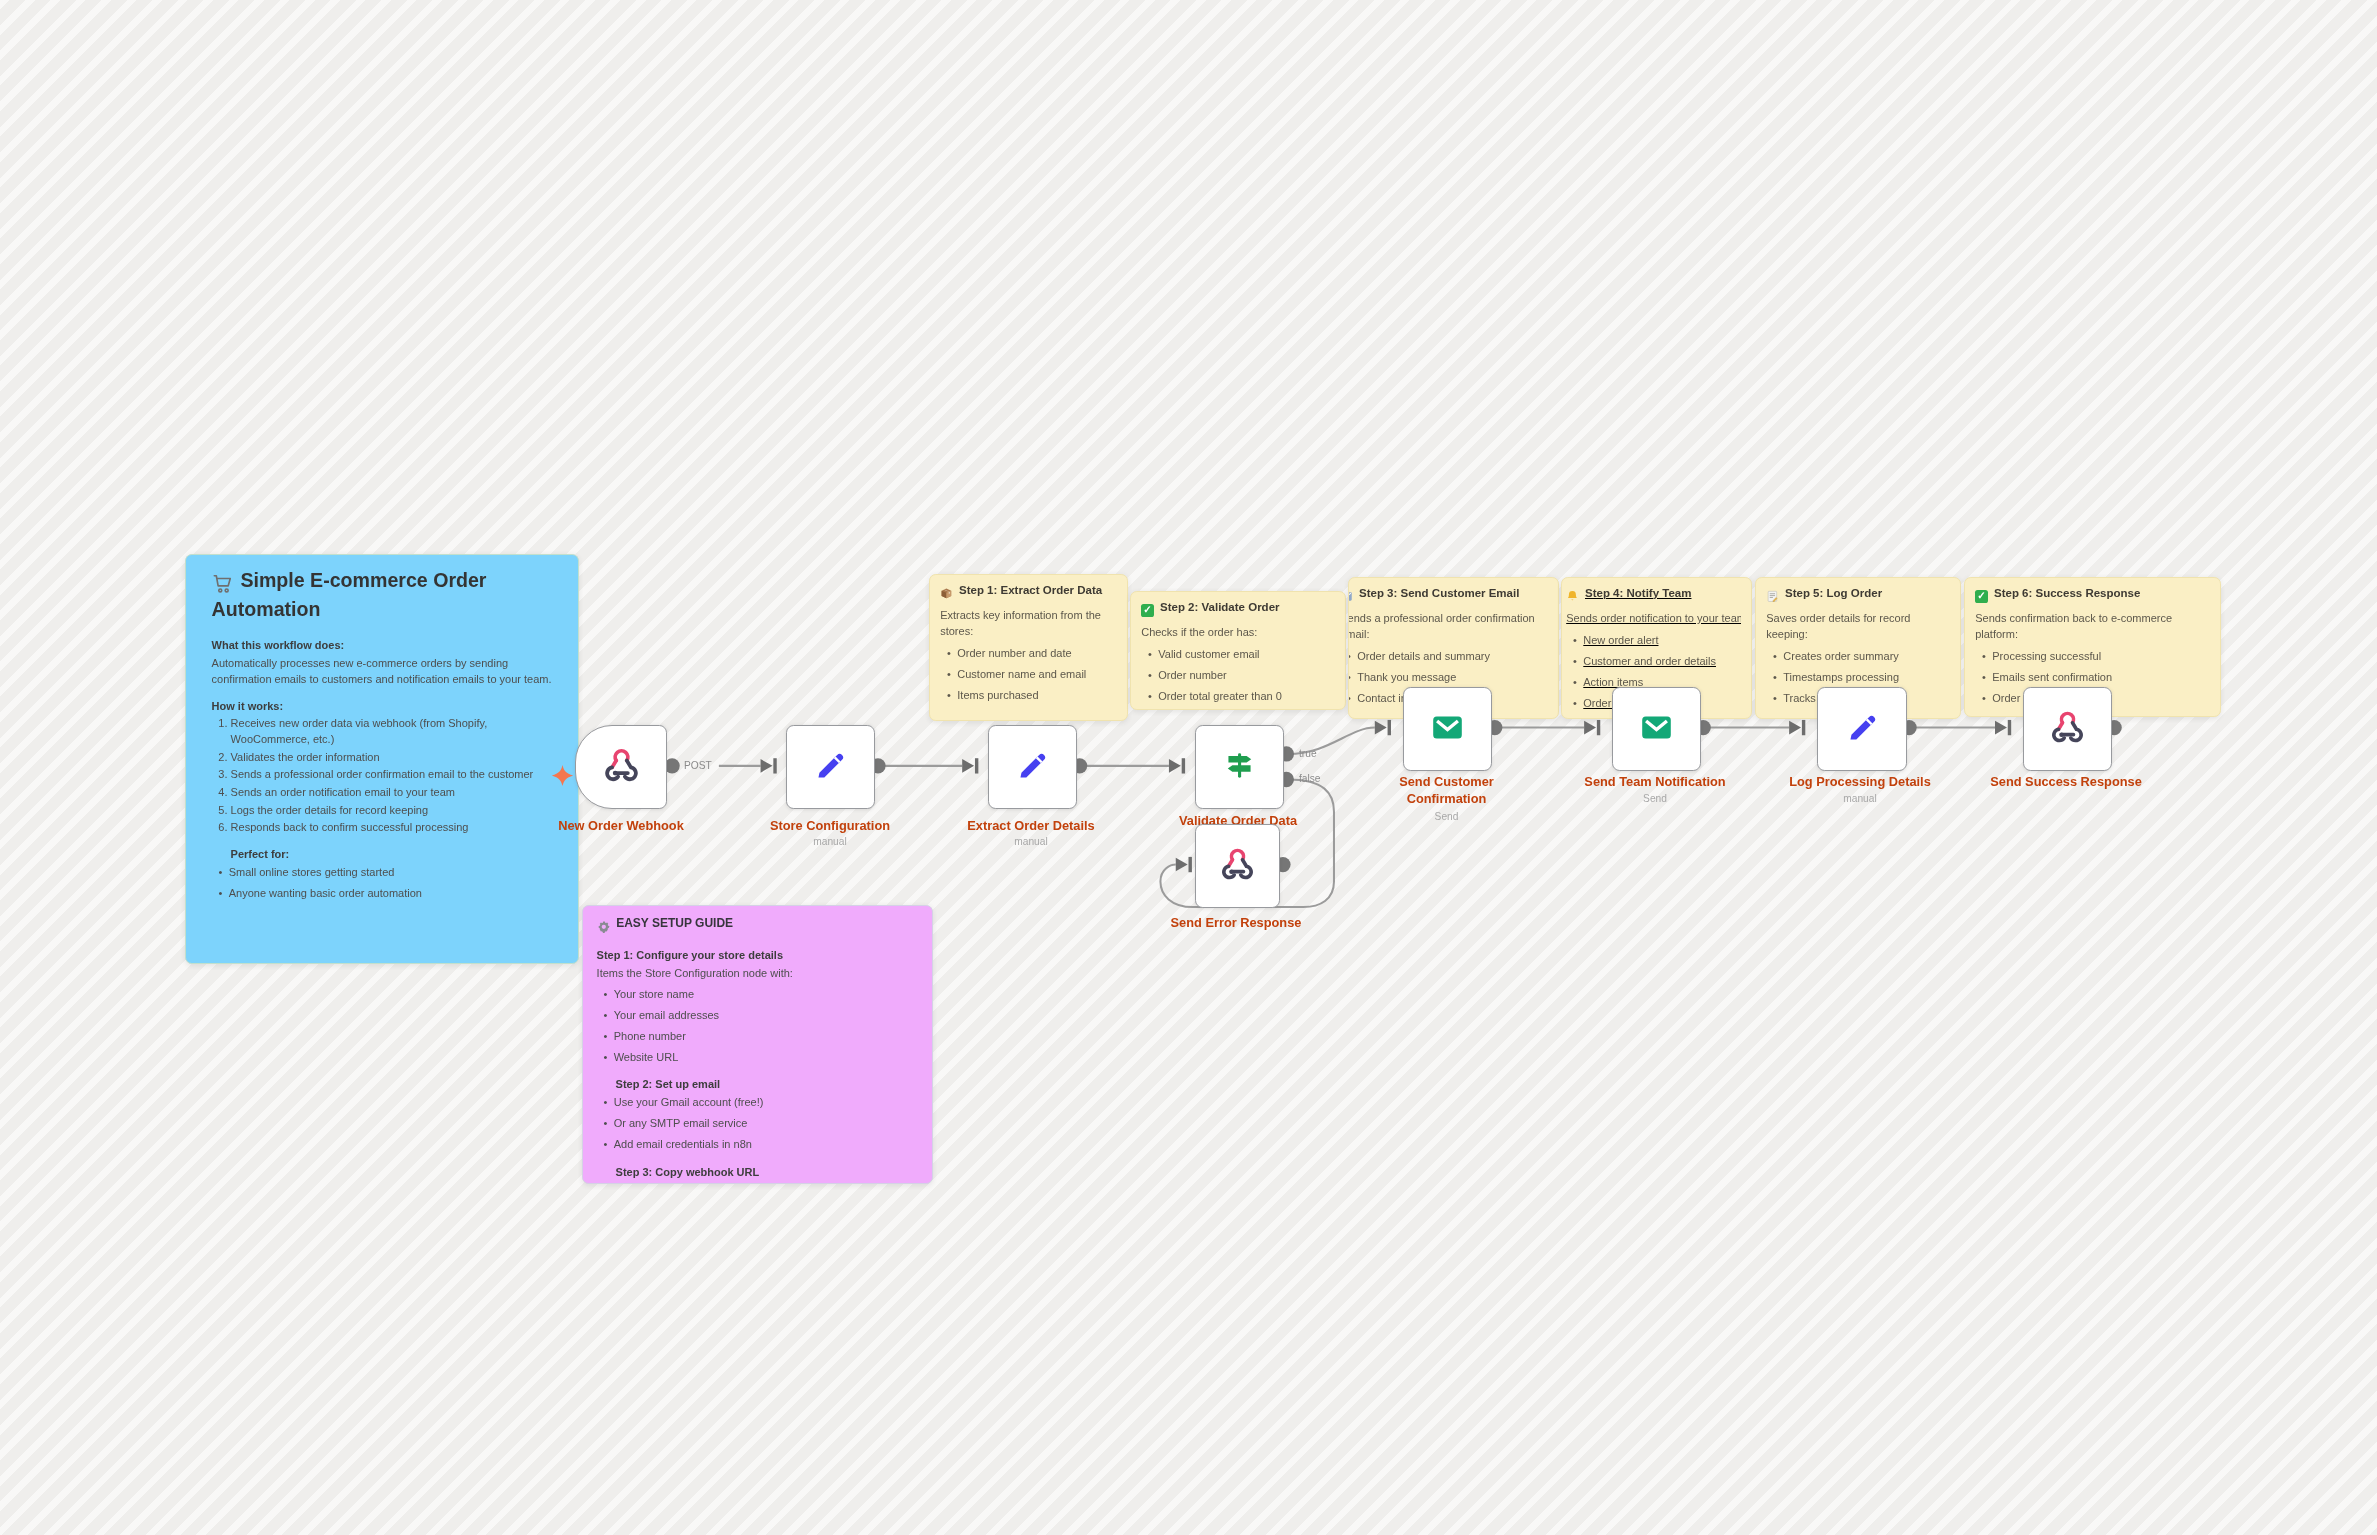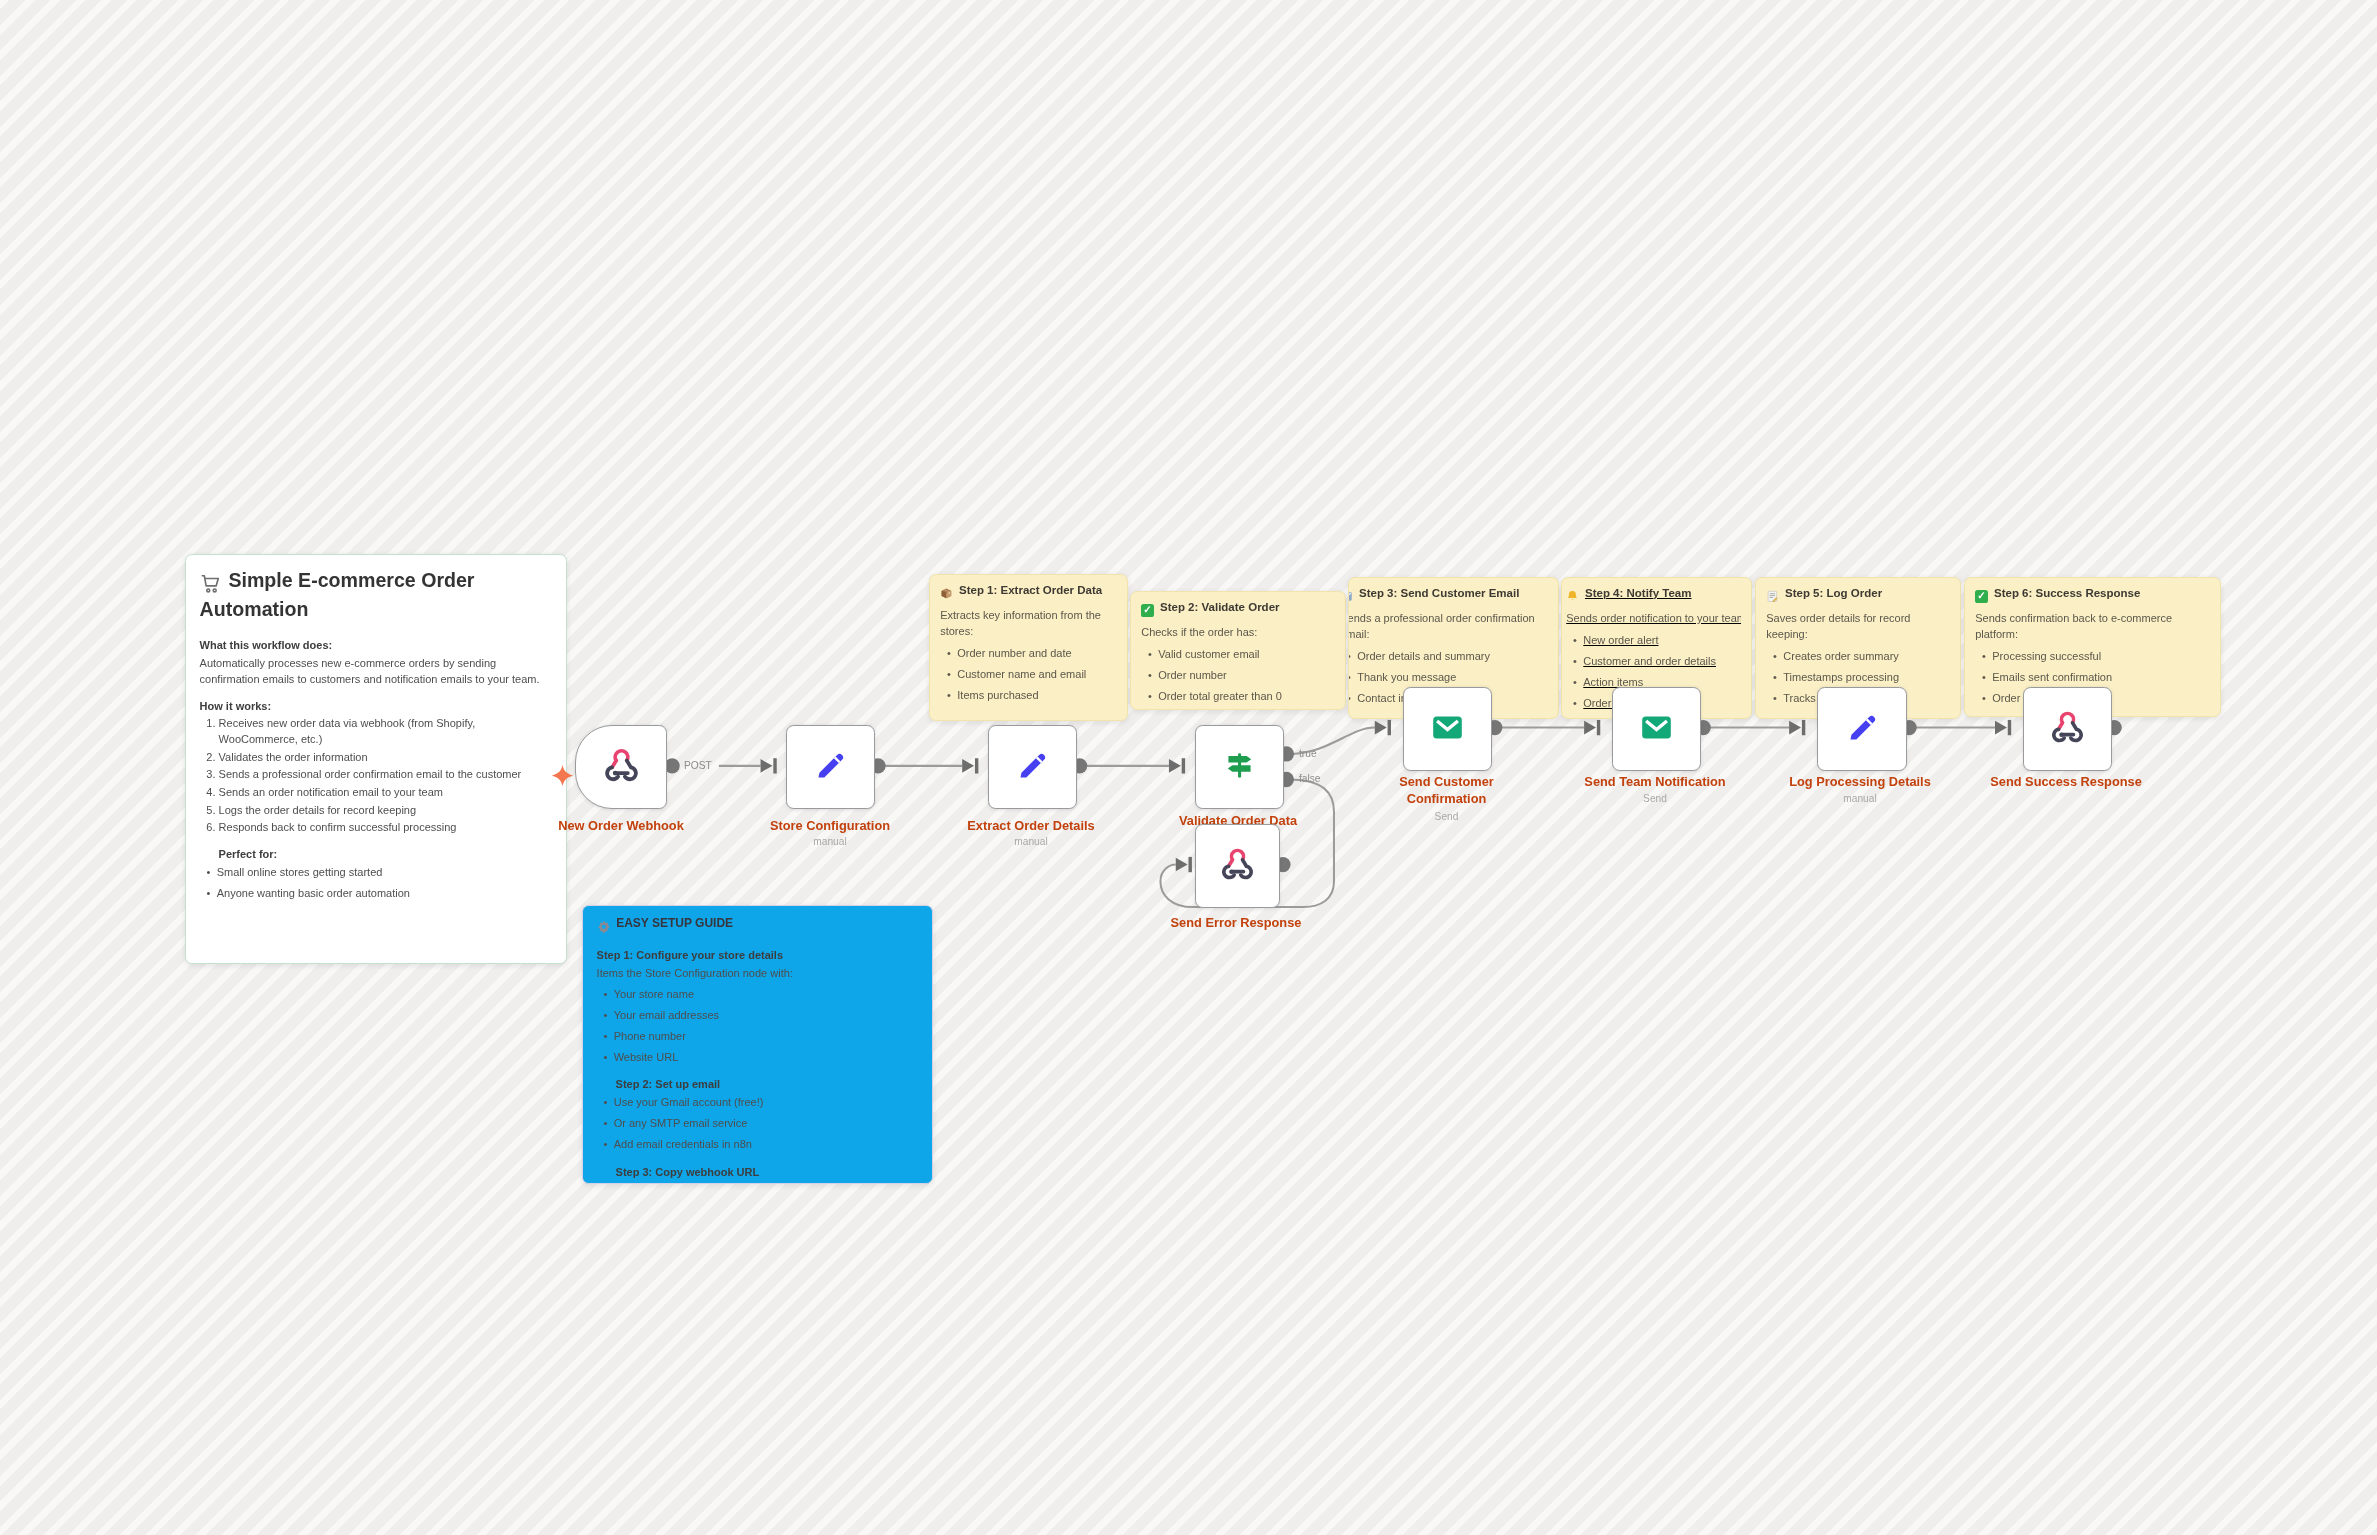--- a/index.html
+++ b/index.html
@@ -15,7 +15,7 @@
   .sticky{position:absolute;border-radius:6.8px;overflow:hidden;
     box-shadow:0 1.7px 5.1px rgba(60,60,60,.10);}
   .sticky .pad{padding:10.2px 13.6px;}
-  .sticky-green{background:#ffffff;border:0.9px solid #c2e0cd;}
+  .sticky-green{background:#7dd3fc;border:0.9px solid #c2e0cd;padding-left:12px;}
   .sticky-purple{background:#0ea5e9;border:0.9px solid #d5d1e6;}
   .sticky-yellow{background:#faefc5;border:0.9px solid #f0e3ae;}
 

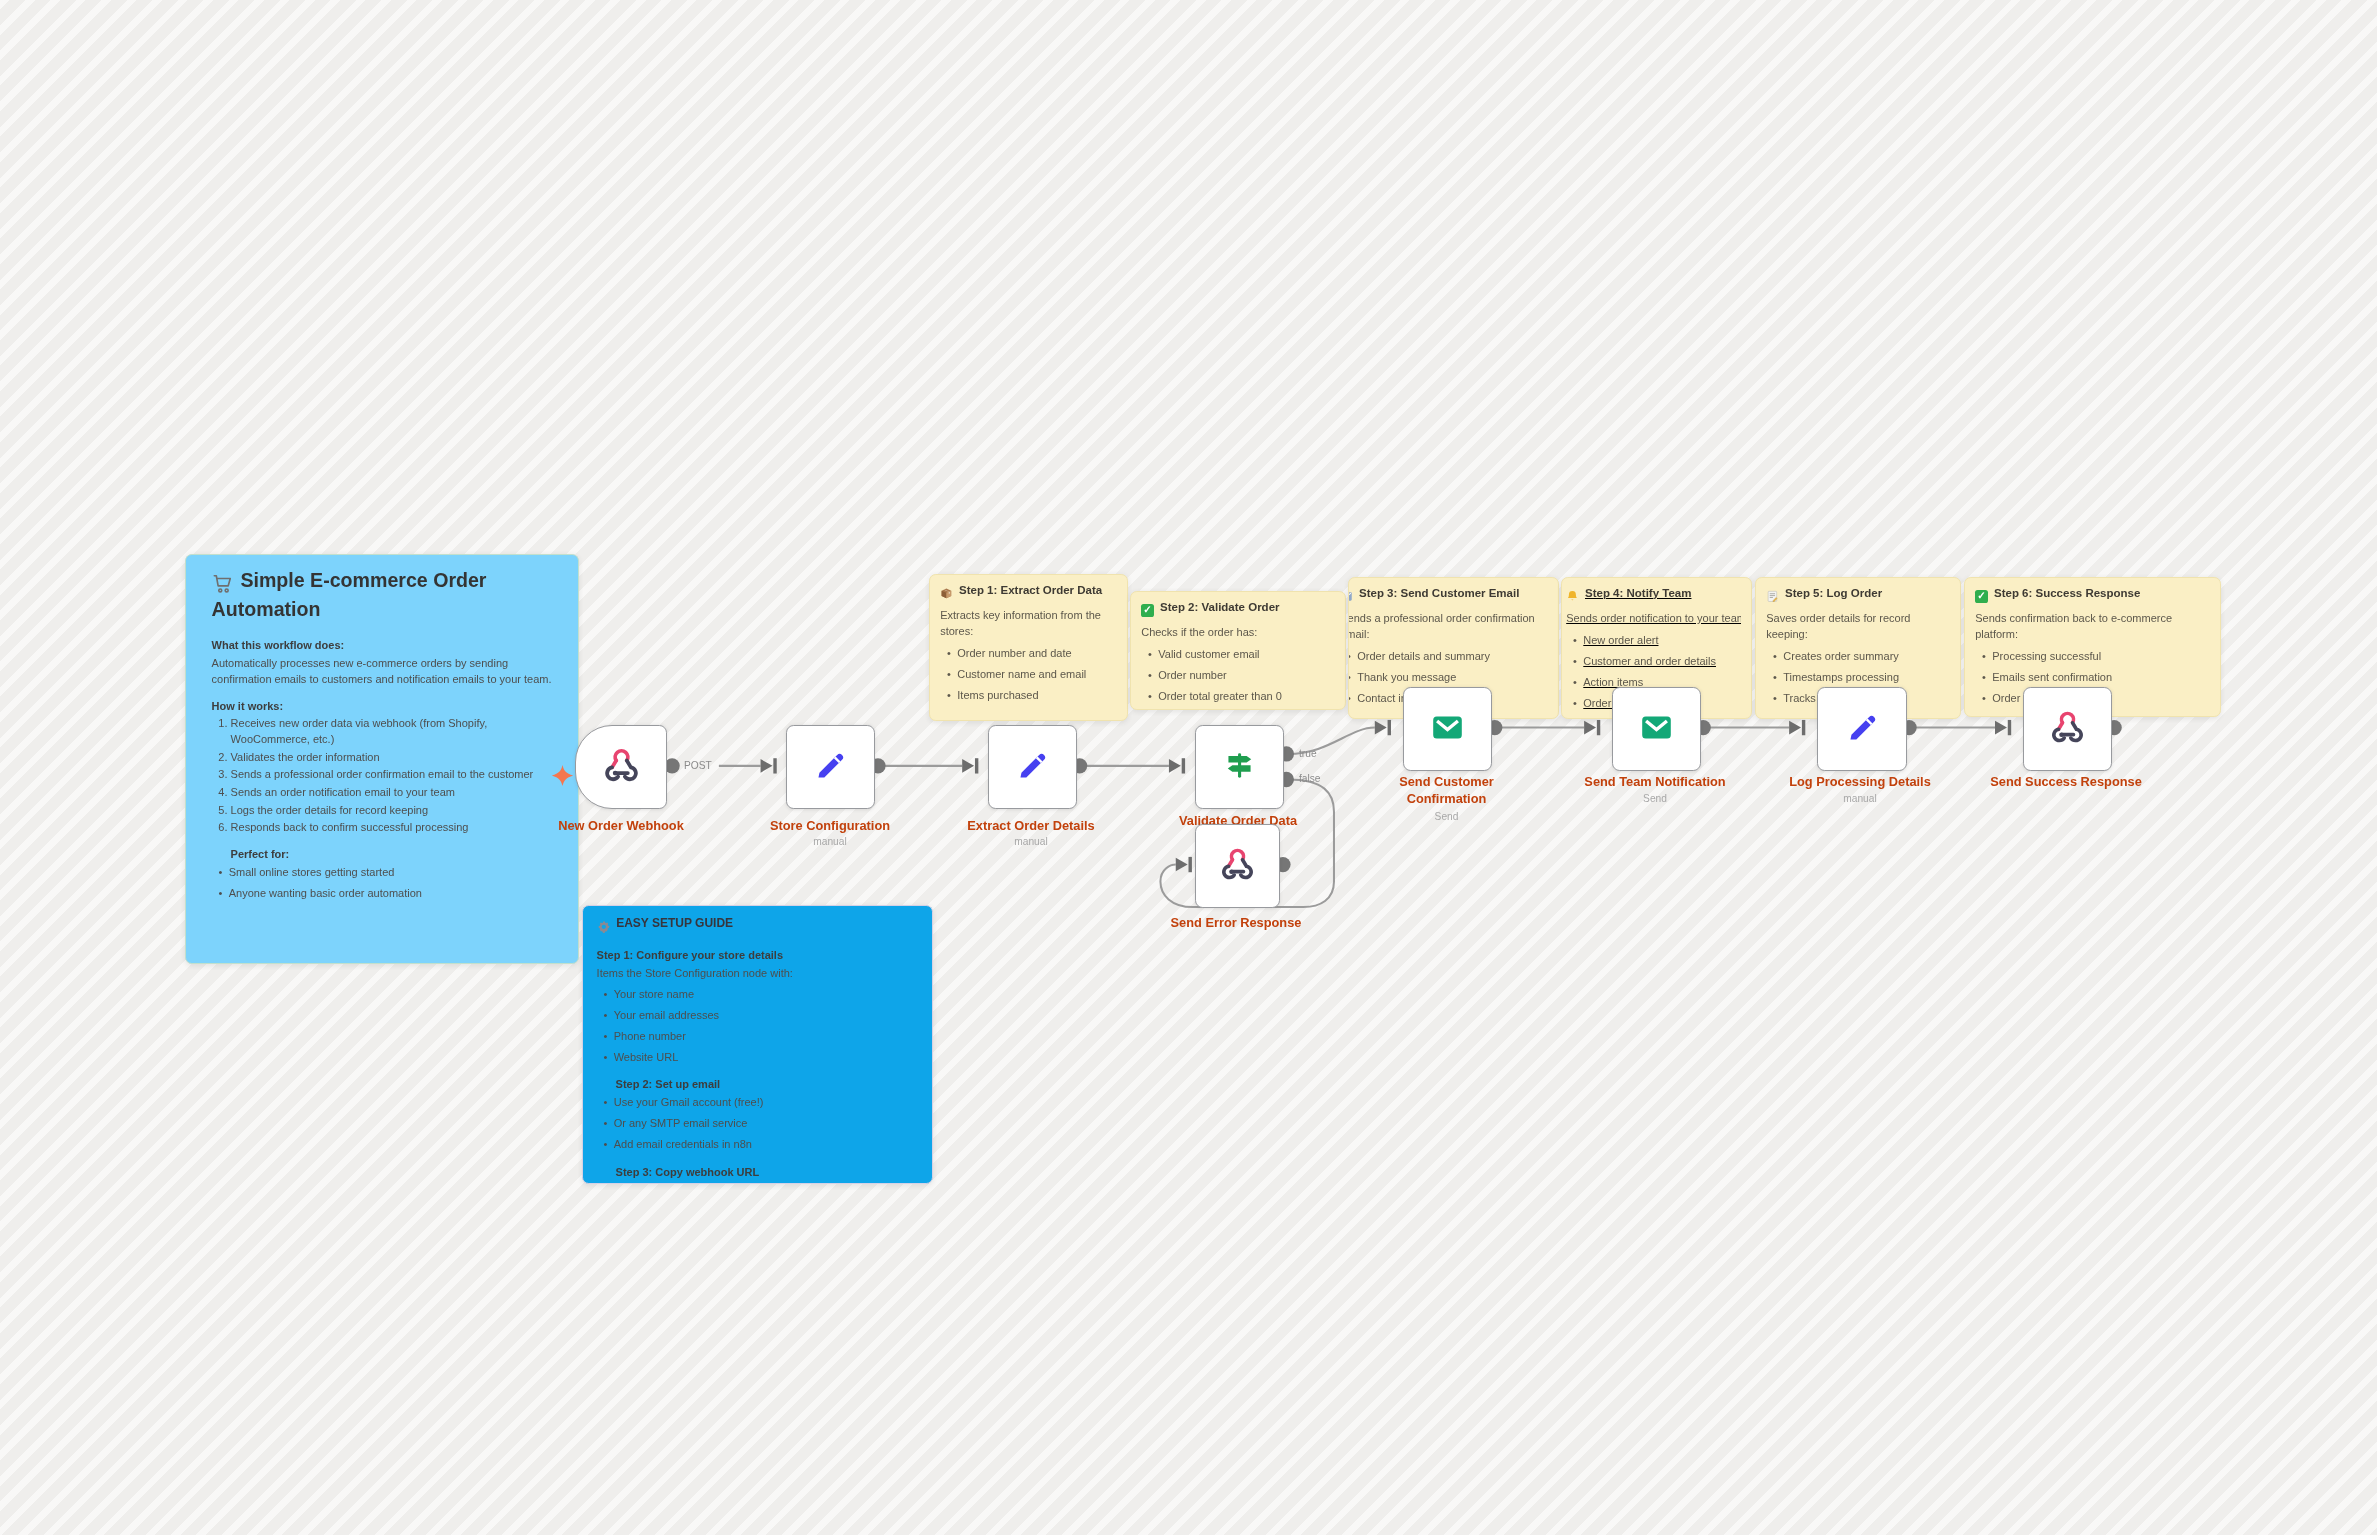--- a/index.html
+++ b/index.html
@@ -16,7 +16,7 @@
     box-shadow:0 1.7px 5.1px rgba(60,60,60,.10);}
   .sticky .pad{padding:10.2px 13.6px;}
   .sticky-green{background:#7dd3fc;border:0.9px solid #c2e0cd;padding-left:12px;}
-  .sticky-purple{background:#0ea5e9;border:0.9px solid #d5d1e6;}
+  .sticky-purple{background:#f0abfc;border:0.9px solid #d5d1e6;}
   .sticky-yellow{background:#faefc5;border:0.9px solid #f0e3ae;}
 
   .g-title{font-size:19.6px;font-weight:700;color:#343434;line-height:1.33;margin:1.7px 0 17px 0;}

